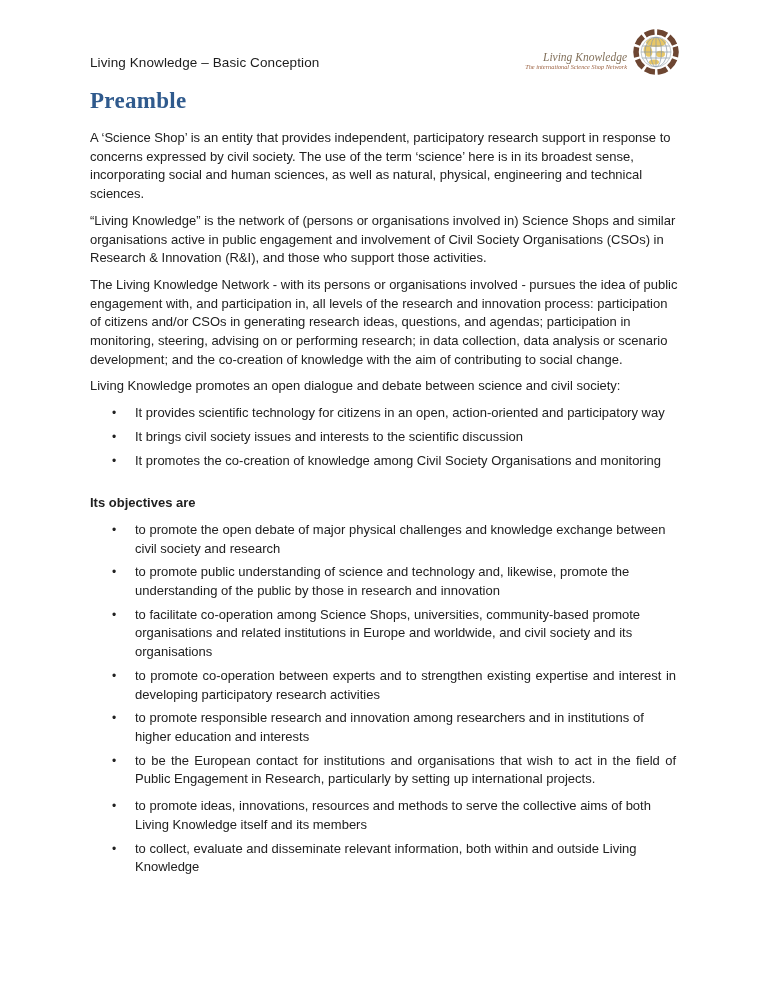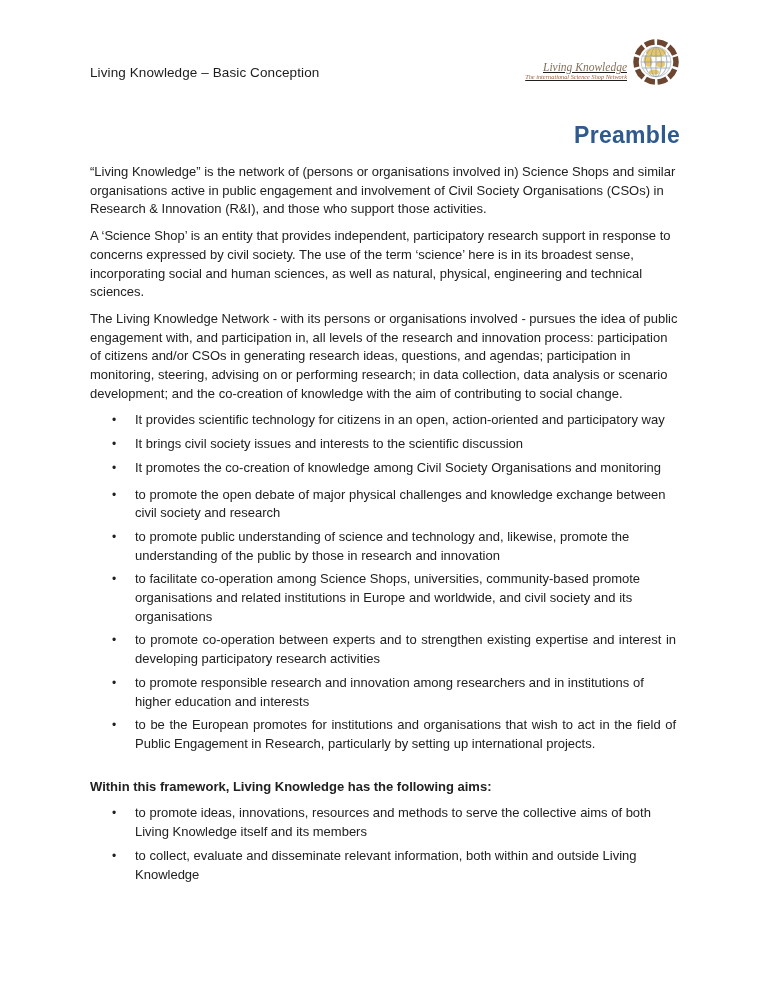--- a/index.html
+++ b/index.html
@@ -15,7 +15,7 @@
     box-sizing: border-box;
     width: 768px;
     height: 994px;
-    padding: 38px 88px 0 90px;
+    padding: 28px 88px 0 90px;
     background: #ffffff;
   }
   

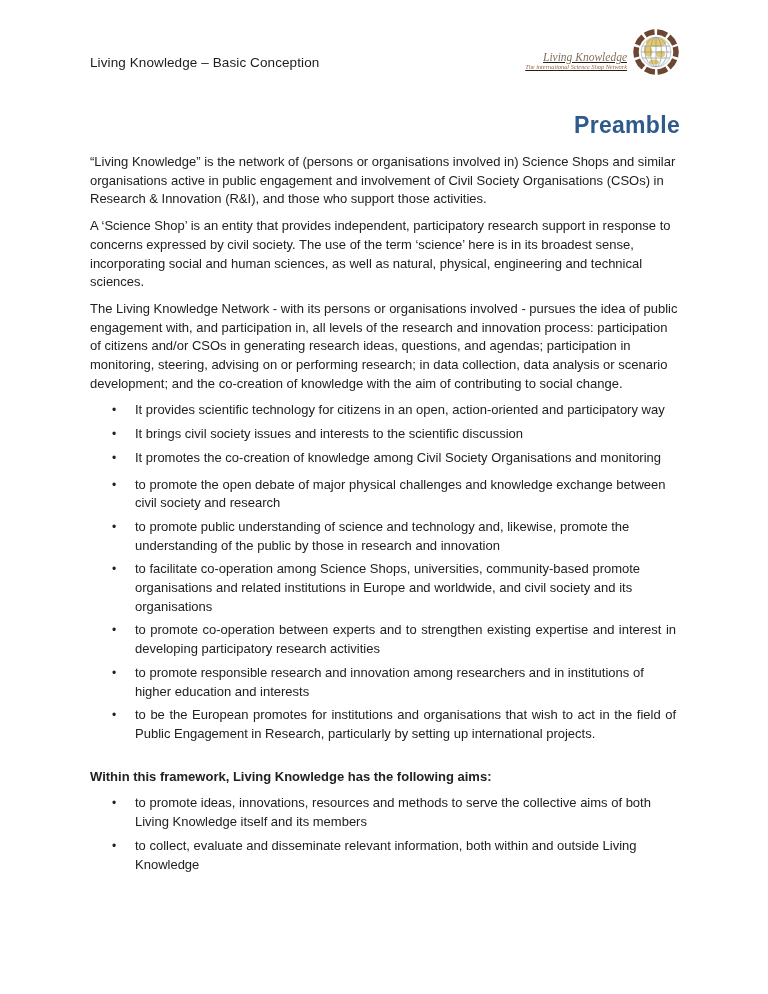--- a/index.html
+++ b/index.html
@@ -35,7 +35,6 @@
     display: flex;
     align-items: center;
     gap: 5px;
-    text-decoration: underline;
   }
   .logo-text {
     text-align: right;

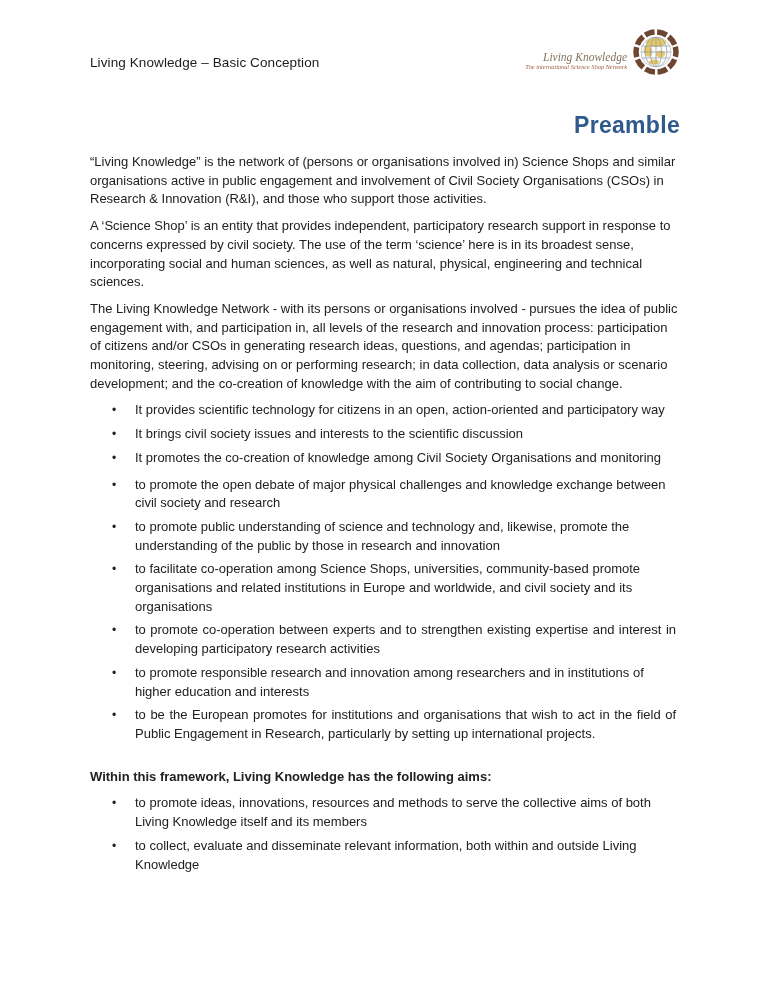--- a/index.html
+++ b/index.html
@@ -59,14 +59,13 @@
   .globe { flex: 0 0 auto; }
   
   h1.preamble {
-    font-family: Liberation Sans, sans-serif;
+    font-family: Liberation Serif, serif;
     font-size: 23px;
     font-weight: bold;
     color: #2f5a8d;
-    margin: 36px 0 15px 0;
+    margin: 12px 0 15px 0;
     letter-spacing: 0.3px;
     line-height: 26px;
-    text-align: right;
   }
   
   .body-text p {

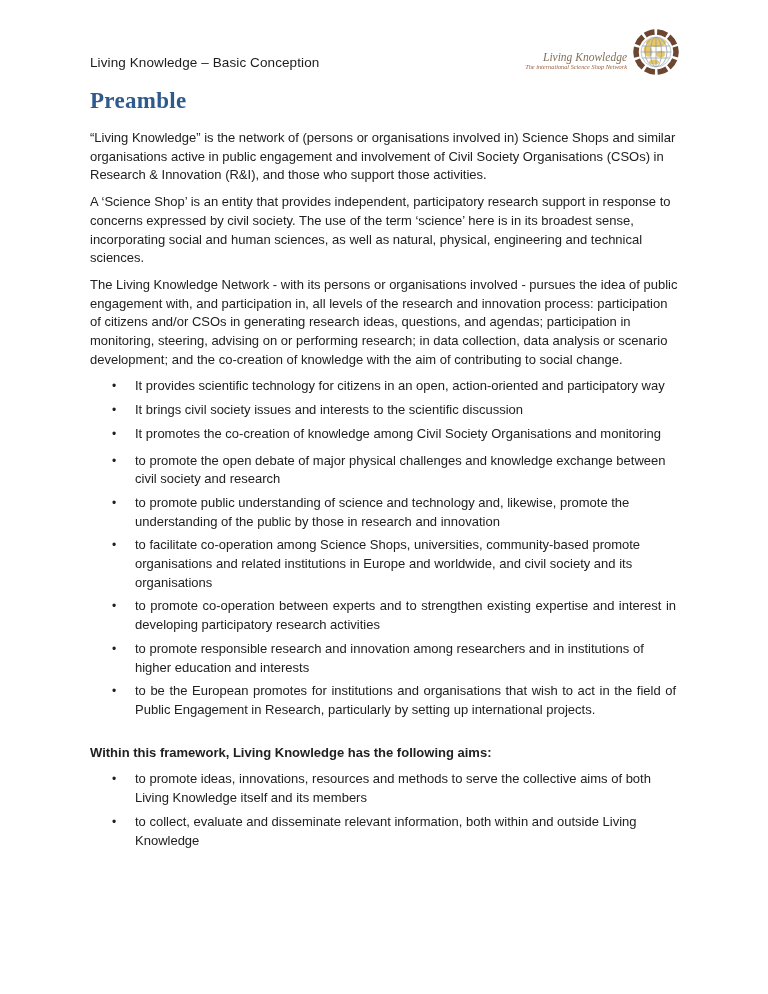--- a/index.html
+++ b/index.html
@@ -143,8 +143,8 @@
 
   <div class="body-text">
 
+    <p>A ‘Science Shop’ is an entity that provides independent, participatory research support in response to concerns expressed by civil society. The use of the term ‘science’ here is in its broadest sense, incorporating social and human sciences, as well as natural, physical, engineering and technical sciences.</p>
     <p>“Living Knowledge” is the network of (persons or organisations involved in) Science Shops and similar organisations active in public engagement and involvement of Civil Society Organisations (CSOs) in Research &amp; Innovation (R&amp;I), and those who support those activities.</p>
-    <p>A ‘Science Shop’ is an entity that provides independent, participatory research support in response to concerns expressed by civil society. The use of the term ‘science’ here is in its broadest sense, incorporating social and human sciences, as well as natural, physical, engineering and technical sciences.</p>
     <p>The Living Knowledge Network - with its persons or organisations involved - pursues the idea of public engagement with, and participation in, all levels of the research and innovation process: participation of citizens and/or CSOs  in generating research ideas, questions, and agendas; participation in monitoring, steering, advising on or performing research; in data collection, data analysis or scenario development; and the co-creation of knowledge with the aim of contributing to social change.</p>
 
     <ul class="bullets dialogue">

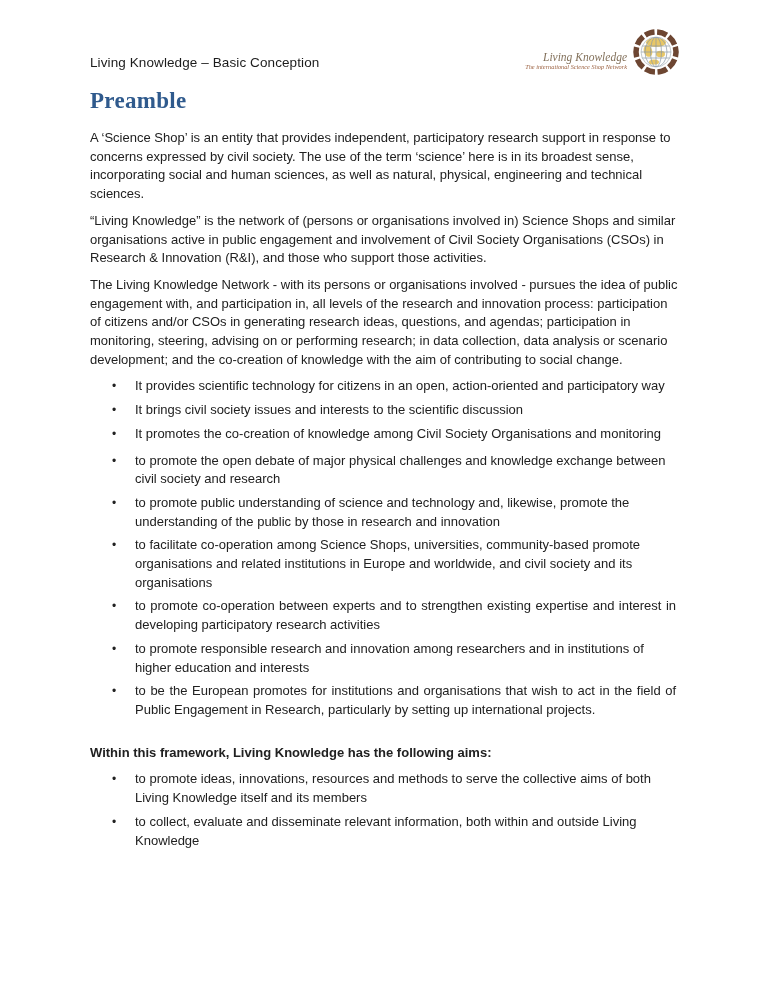--- a/index.html
+++ b/index.html
@@ -146,6 +146,7 @@
     <p>A ‘Science Shop’ is an entity that provides independent, participatory research support in response to concerns expressed by civil society. The use of the term ‘science’ here is in its broadest sense, incorporating social and human sciences, as well as natural, physical, engineering and technical sciences.</p>
     <p>“Living Knowledge” is the network of (persons or organisations involved in) Science Shops and similar organisations active in public engagement and involvement of Civil Society Organisations (CSOs) in Research &amp; Innovation (R&amp;I), and those who support those activities.</p>
     <p>The Living Knowledge Network - with its persons or organisations involved - pursues the idea of public engagement with, and participation in, all levels of the research and innovation process: participation of citizens and/or CSOs  in generating research ideas, questions, and agendas; participation in monitoring, steering, advising on or performing research; in data collection, data analysis or scenario development; and the co-creation of knowledge with the aim of contributing to social change.</p>
+    <p>Living Knowledge promotes an open dialogue and debate between science and civil society:</p>
 
     <ul class="bullets dialogue">
       <li>

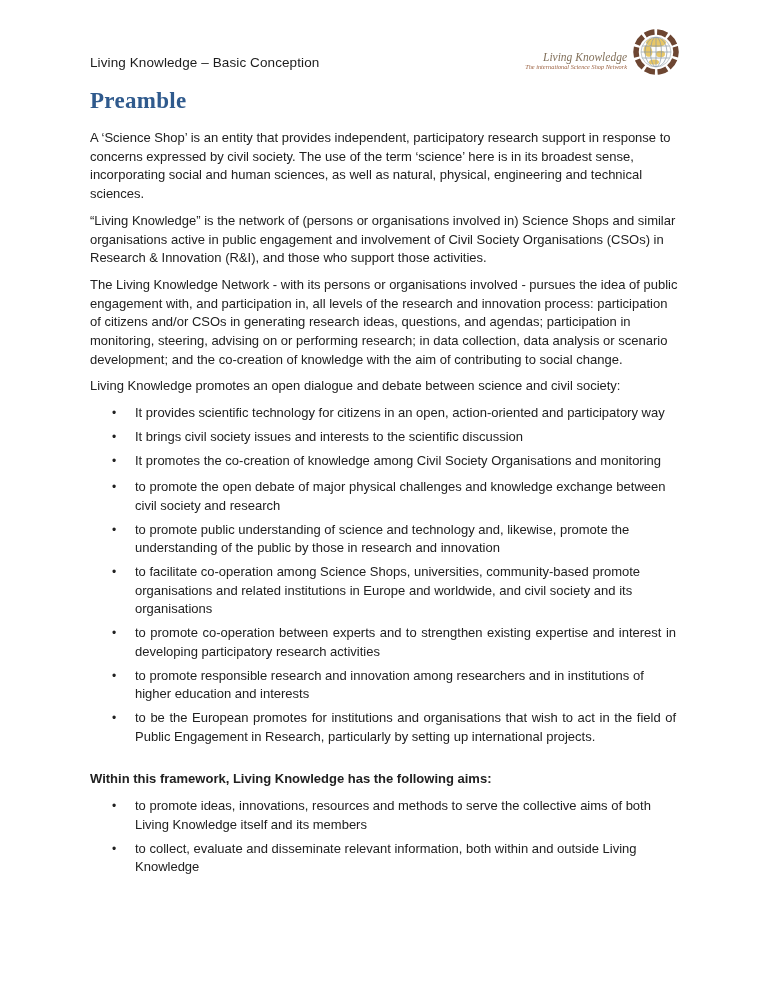--- a/index.html
+++ b/index.html
@@ -163,6 +163,7 @@
       </li>
     </ul>
 
+    <p class="section-label">Its objectives are</p>
 
     <ul class="bullets objectives">
       <li>

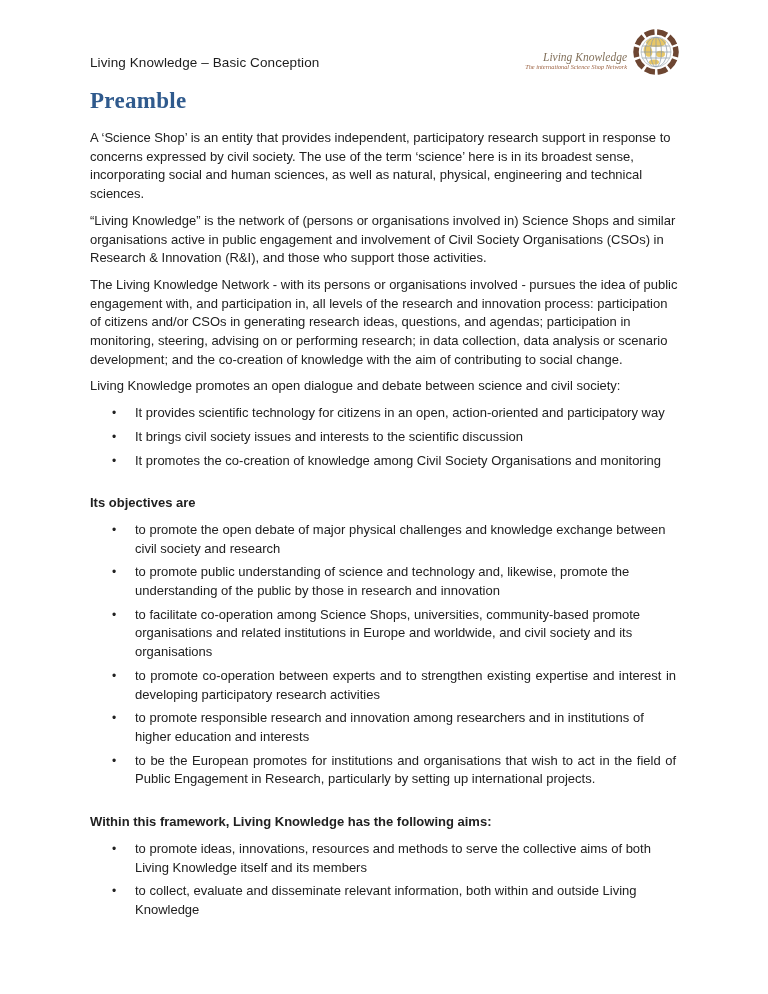--- a/index.html
+++ b/index.html
@@ -188,7 +188,7 @@
       </li>
       <li>
         <span class="marker">•</span>
-        <span class="li-text">to be the European promotes for institutions and organisations that wish to act in the field of Public Engagement in Research, particularly by setting up international projects.</span>
+        <span class="li-text">to be the European contact for institutions and organisations that wish to act in the field of Public Engagement in Research, particularly by setting up international projects.</span>
       </li>
     </ul>
 

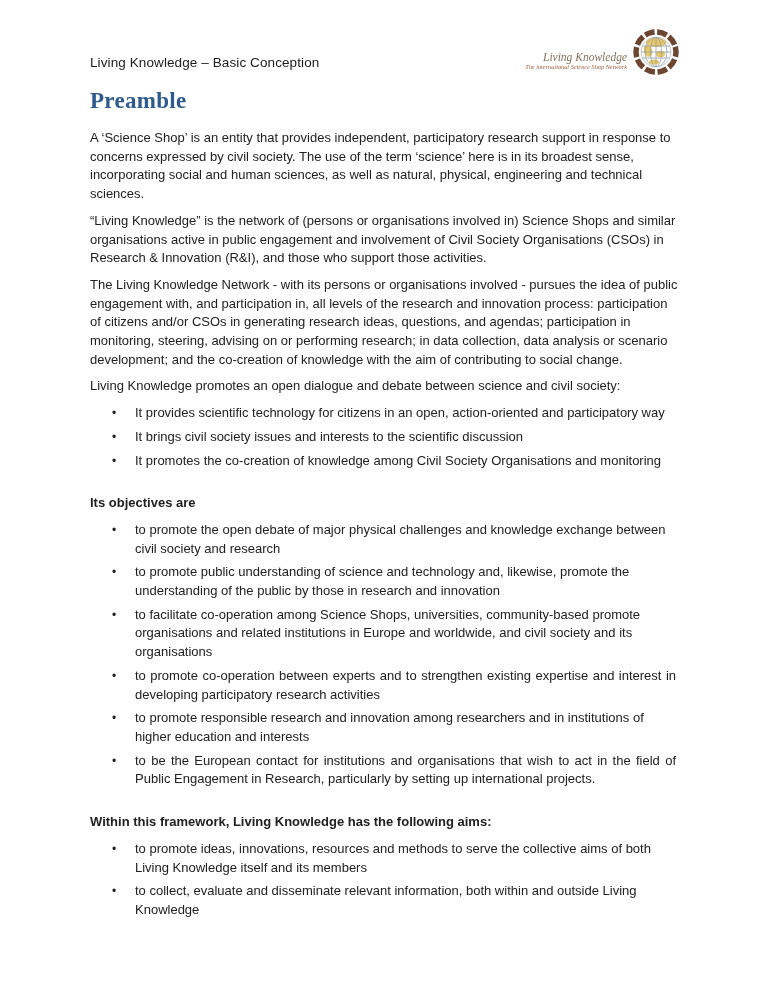--- a/index.html
+++ b/index.html
@@ -192,7 +192,6 @@
       </li>
     </ul>
 
-    <p class="section-label">Within this framework, Living Knowledge has the following aims:</p>
 
     <ul class="bullets aims">
       <li>

